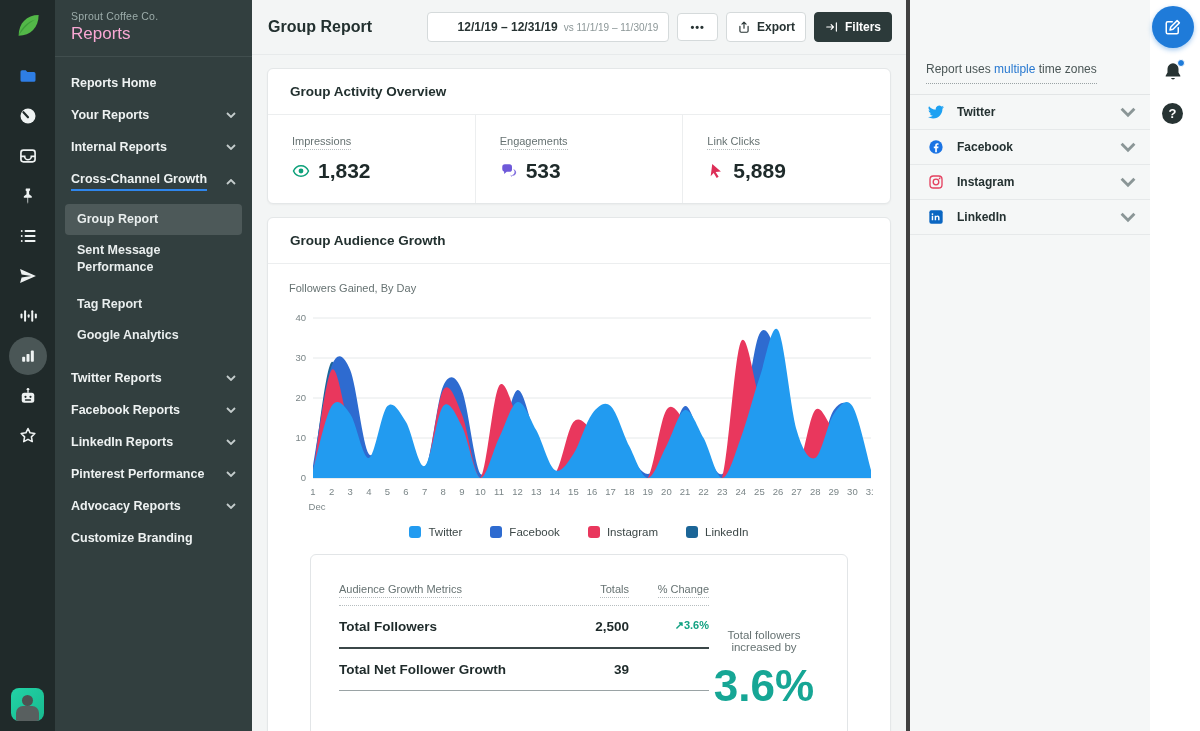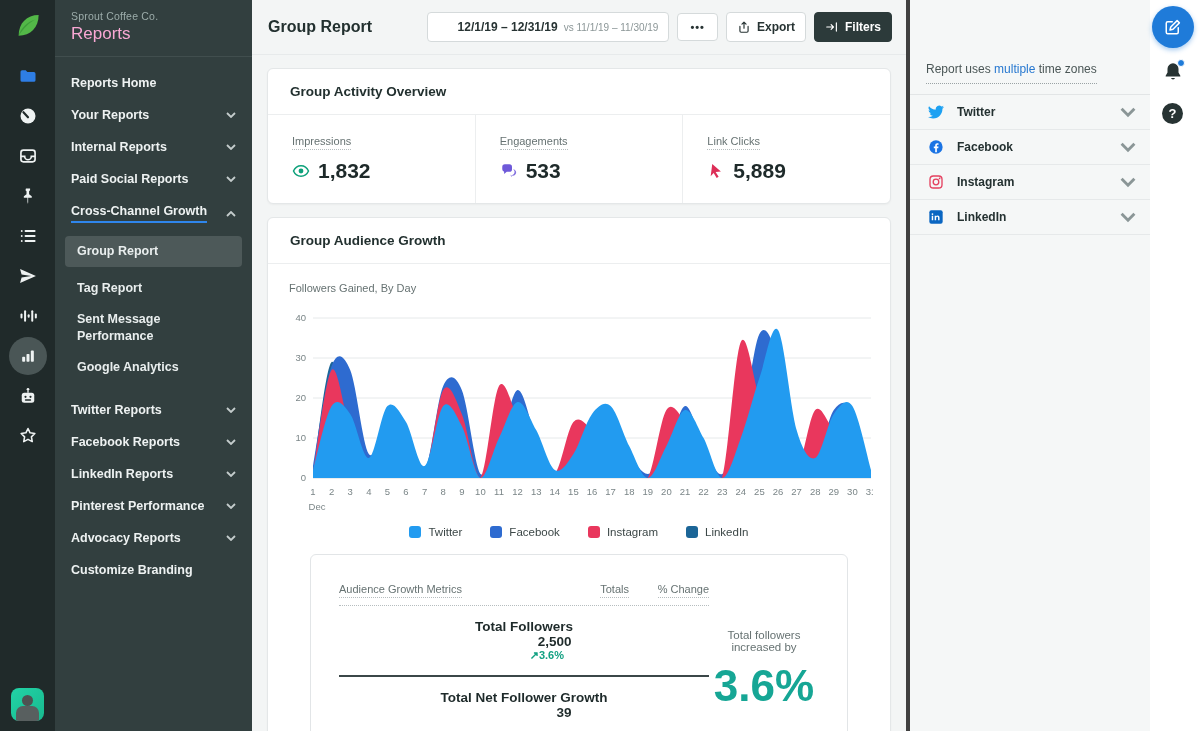--- a/index.html
+++ b/index.html
@@ -193,12 +193,6 @@
     </div>
     <div class="sb-item">
       <span>Internal Reports</span>
-      <svg class="chev" viewBox="0 0 10 6">
-          <polyline points="1,1 5,5 9,1"></polyline>
-        </svg>
-    </div>
-    <div class="sb-item">
-      <span>Paid Social Reports</span>
       <svg class="chev" viewBox="0 0 10 6">
           <polyline points="1,1 5,5 9,1"></polyline>
         </svg>

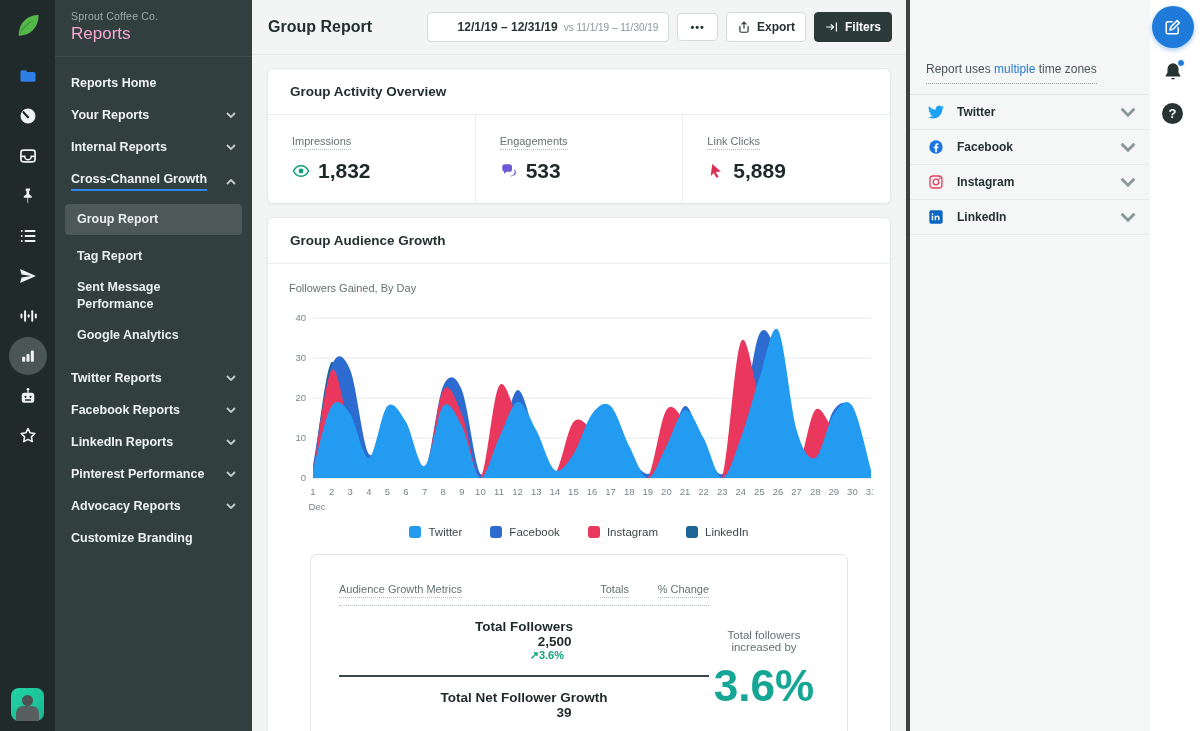--- a/index.html
+++ b/index.html
@@ -205,8 +205,8 @@
     </div>
     <div class="sb-sub">
       <div class="sb-sub-item active"><span>Group Report</span></div>
+      <div class="sb-sub-item" style="width:130px"><span>Sent Message Performance</span></div>
       <div class="sb-sub-item" style="margin-top:6px"><span>Tag Report</span></div>
-      <div class="sb-sub-item" style="width:130px"><span>Sent Message Performance</span></div>
       <div class="sb-sub-item"><span>Google Analytics</span></div>
     </div>
     <div class="sb-lower">

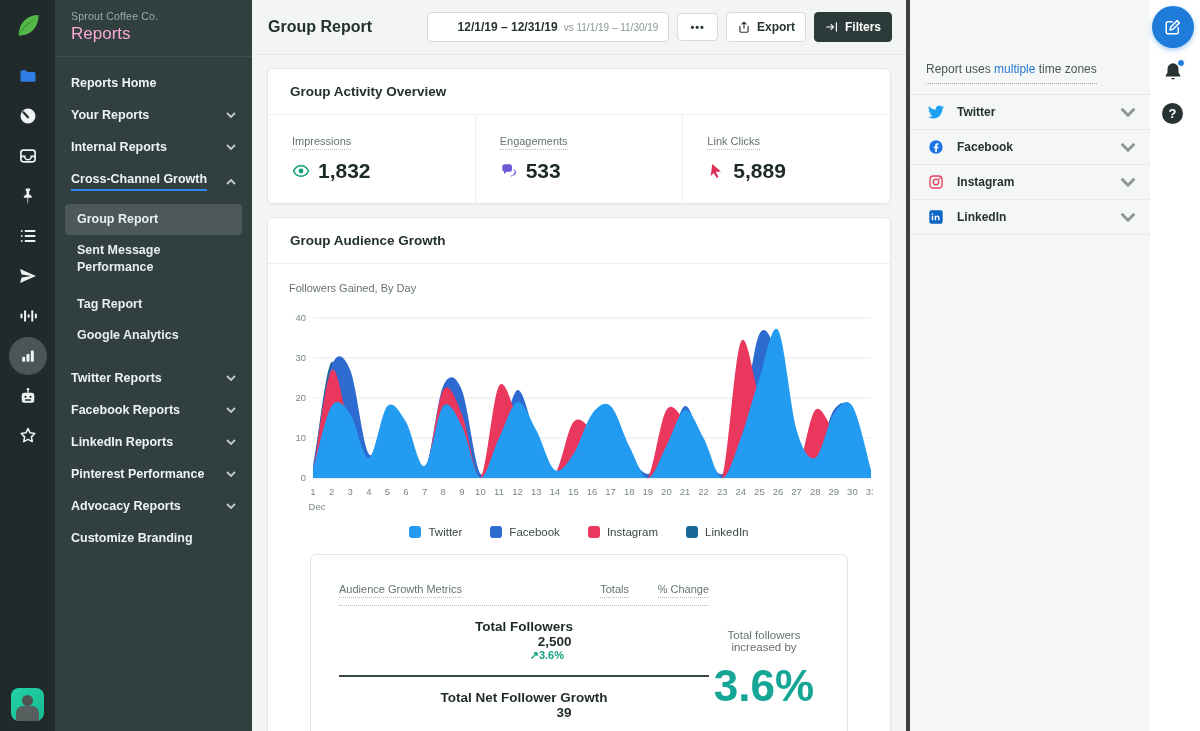--- a/index.html
+++ b/index.html
@@ -65,7 +65,7 @@
   .sum-table { width:370px; }
   .sum-thead { display:flex; font-size:10.5px; color:#667272; padding-bottom:7px; border-bottom:1px dotted #b6bdbf; }
   .sum-thead .c1 { flex:1; } .sum-thead .c2 { width:95px; text-align:right; } .sum-thead .c3 { width:80px; text-align:right; }
-  .sum-row { display:flex; align-items:center; padding:13px 0;flex-direction:column; }
+  .sum-row { display:flex; padding:13px 0; }
   .sum-row.r1 { border-bottom:2px solid #3b4748; }
   .sum-row.r2 { border-bottom:1px solid #9aa3a5; }
   .sum-row .c1 { flex:1; font-size:13.5px; font-weight:bold; color:#1e2a2a; }

